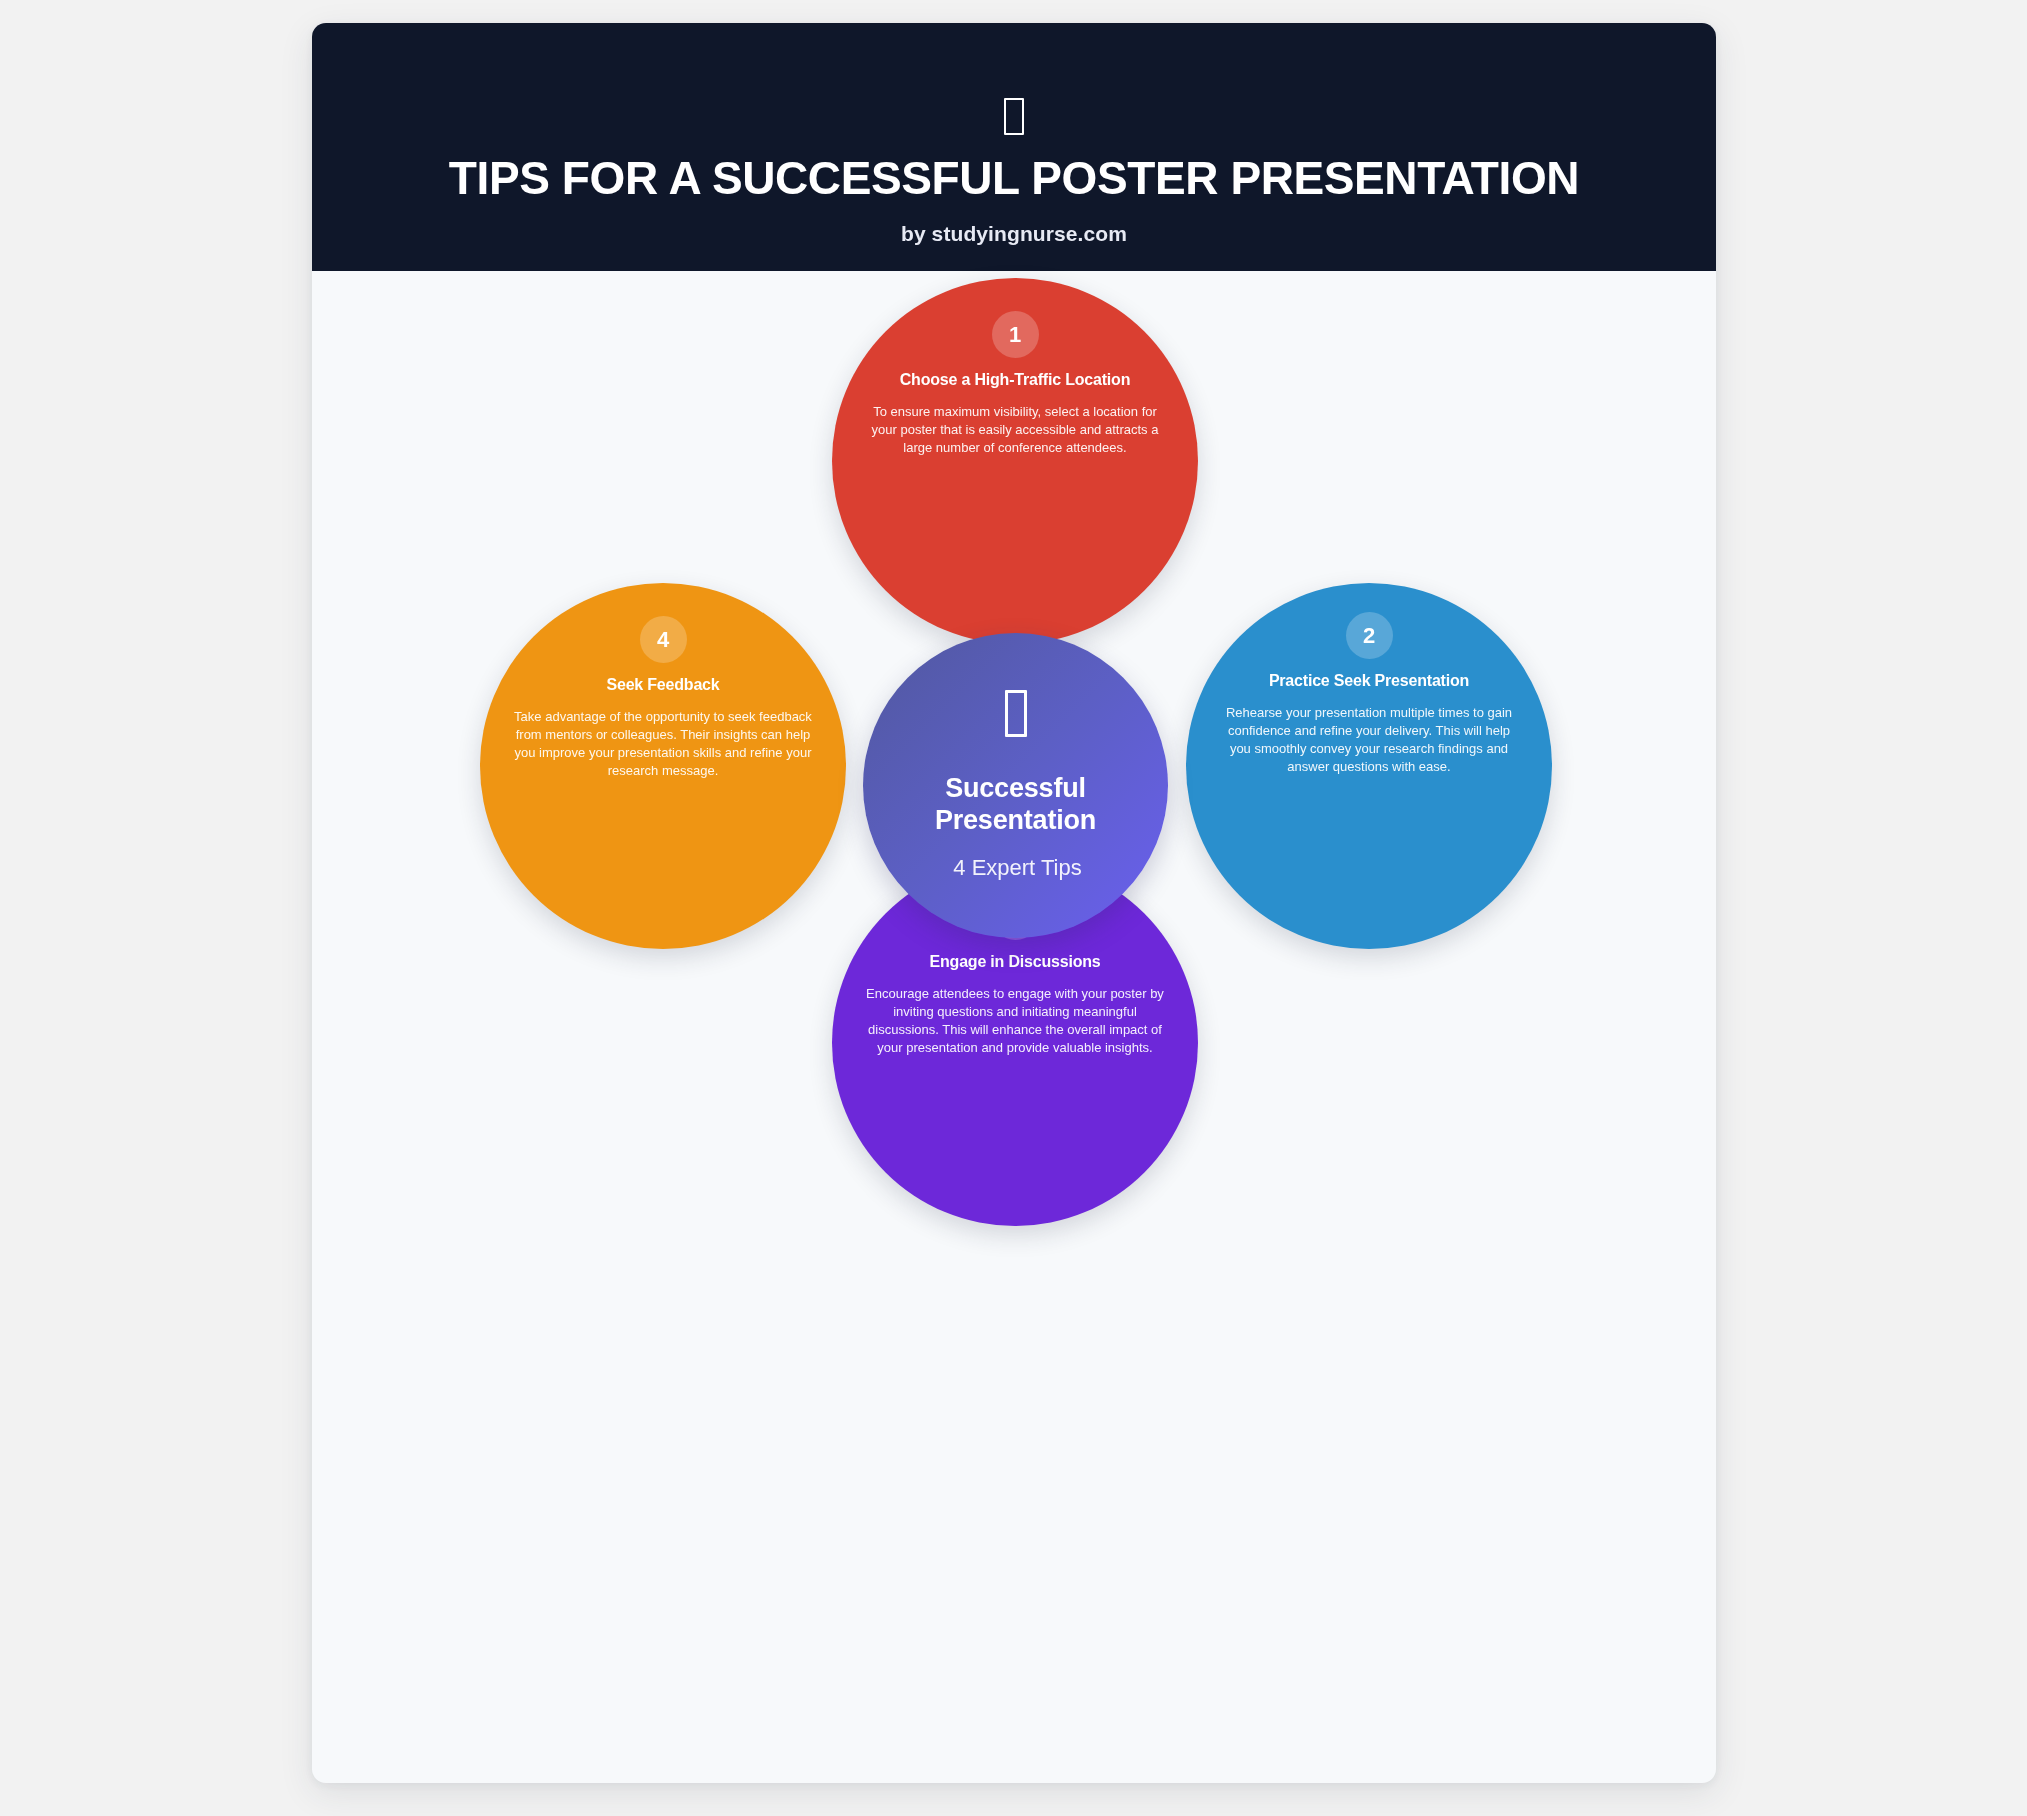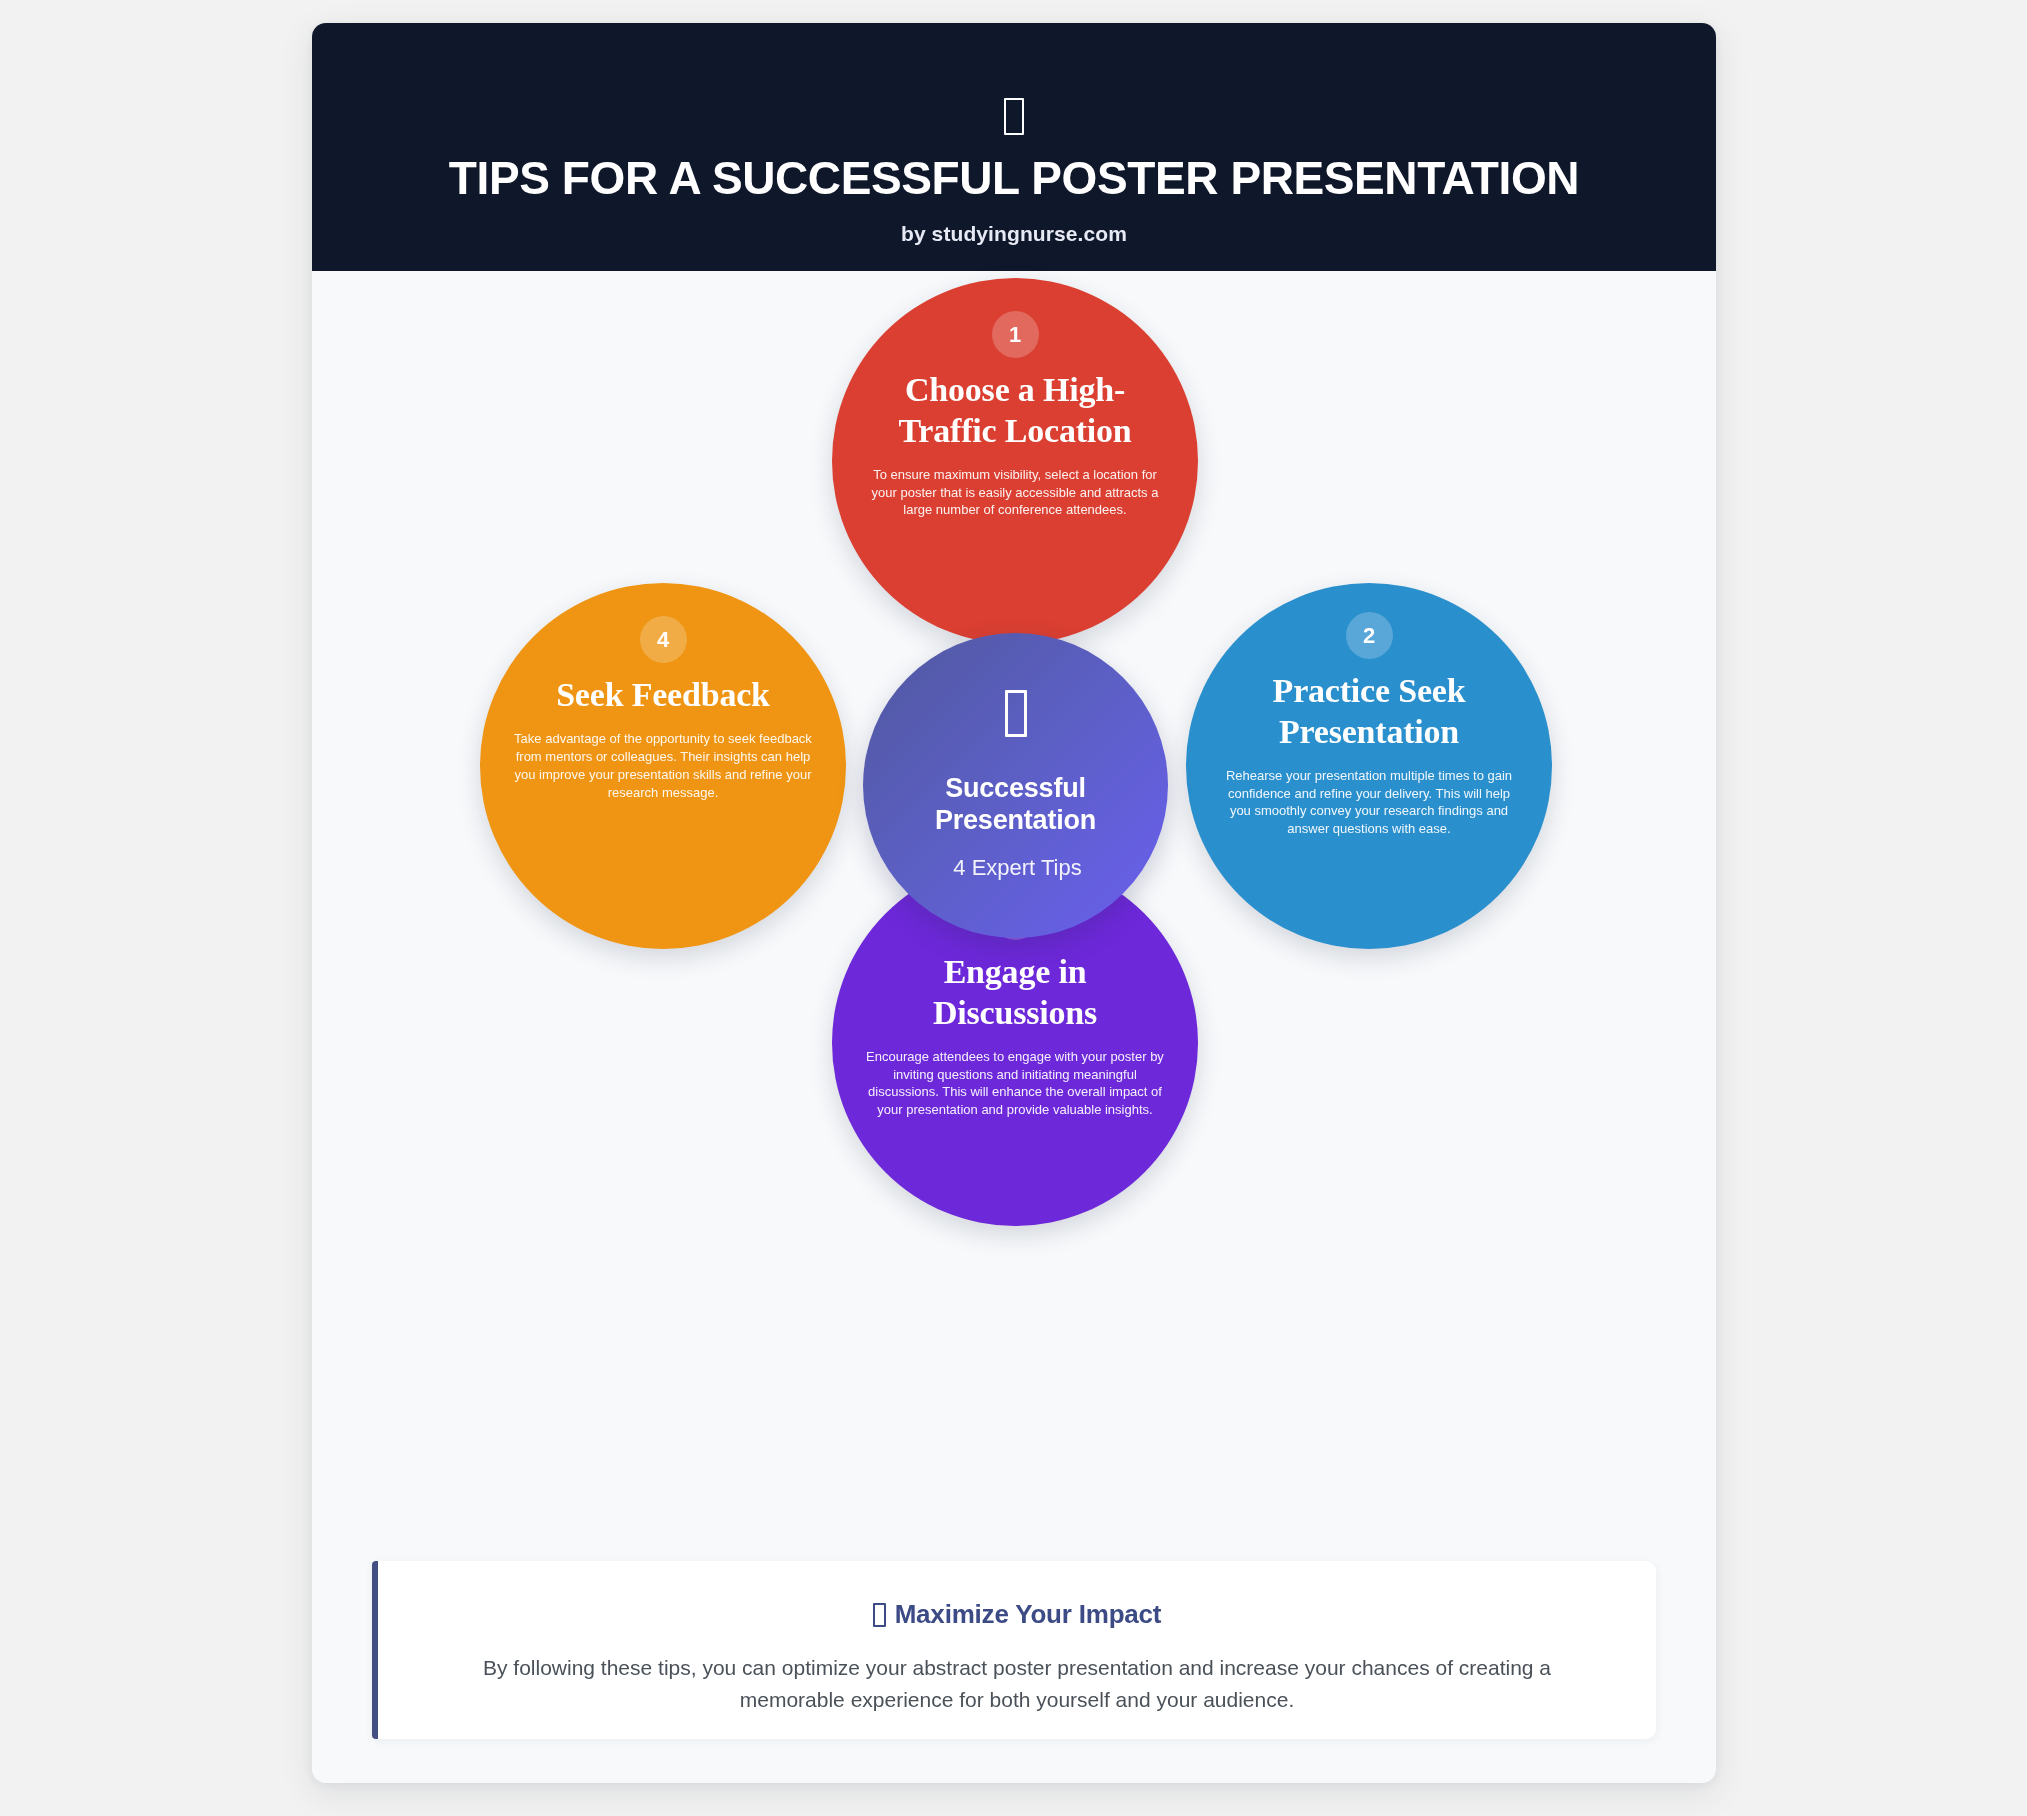--- a/index.html
+++ b/index.html
@@ -105,11 +105,10 @@
   }
   .tip-title {
     margin: 12px 0 0 0;
-    font-size: 34px;
+    font-size: 16px;
     font-weight: 700;
     line-height: 1.2;
     letter-spacing: -0.2px;
-    font-family: Liberation Serif, serif;
   }
   .tip-desc {
     margin: 14px 0 0 0;

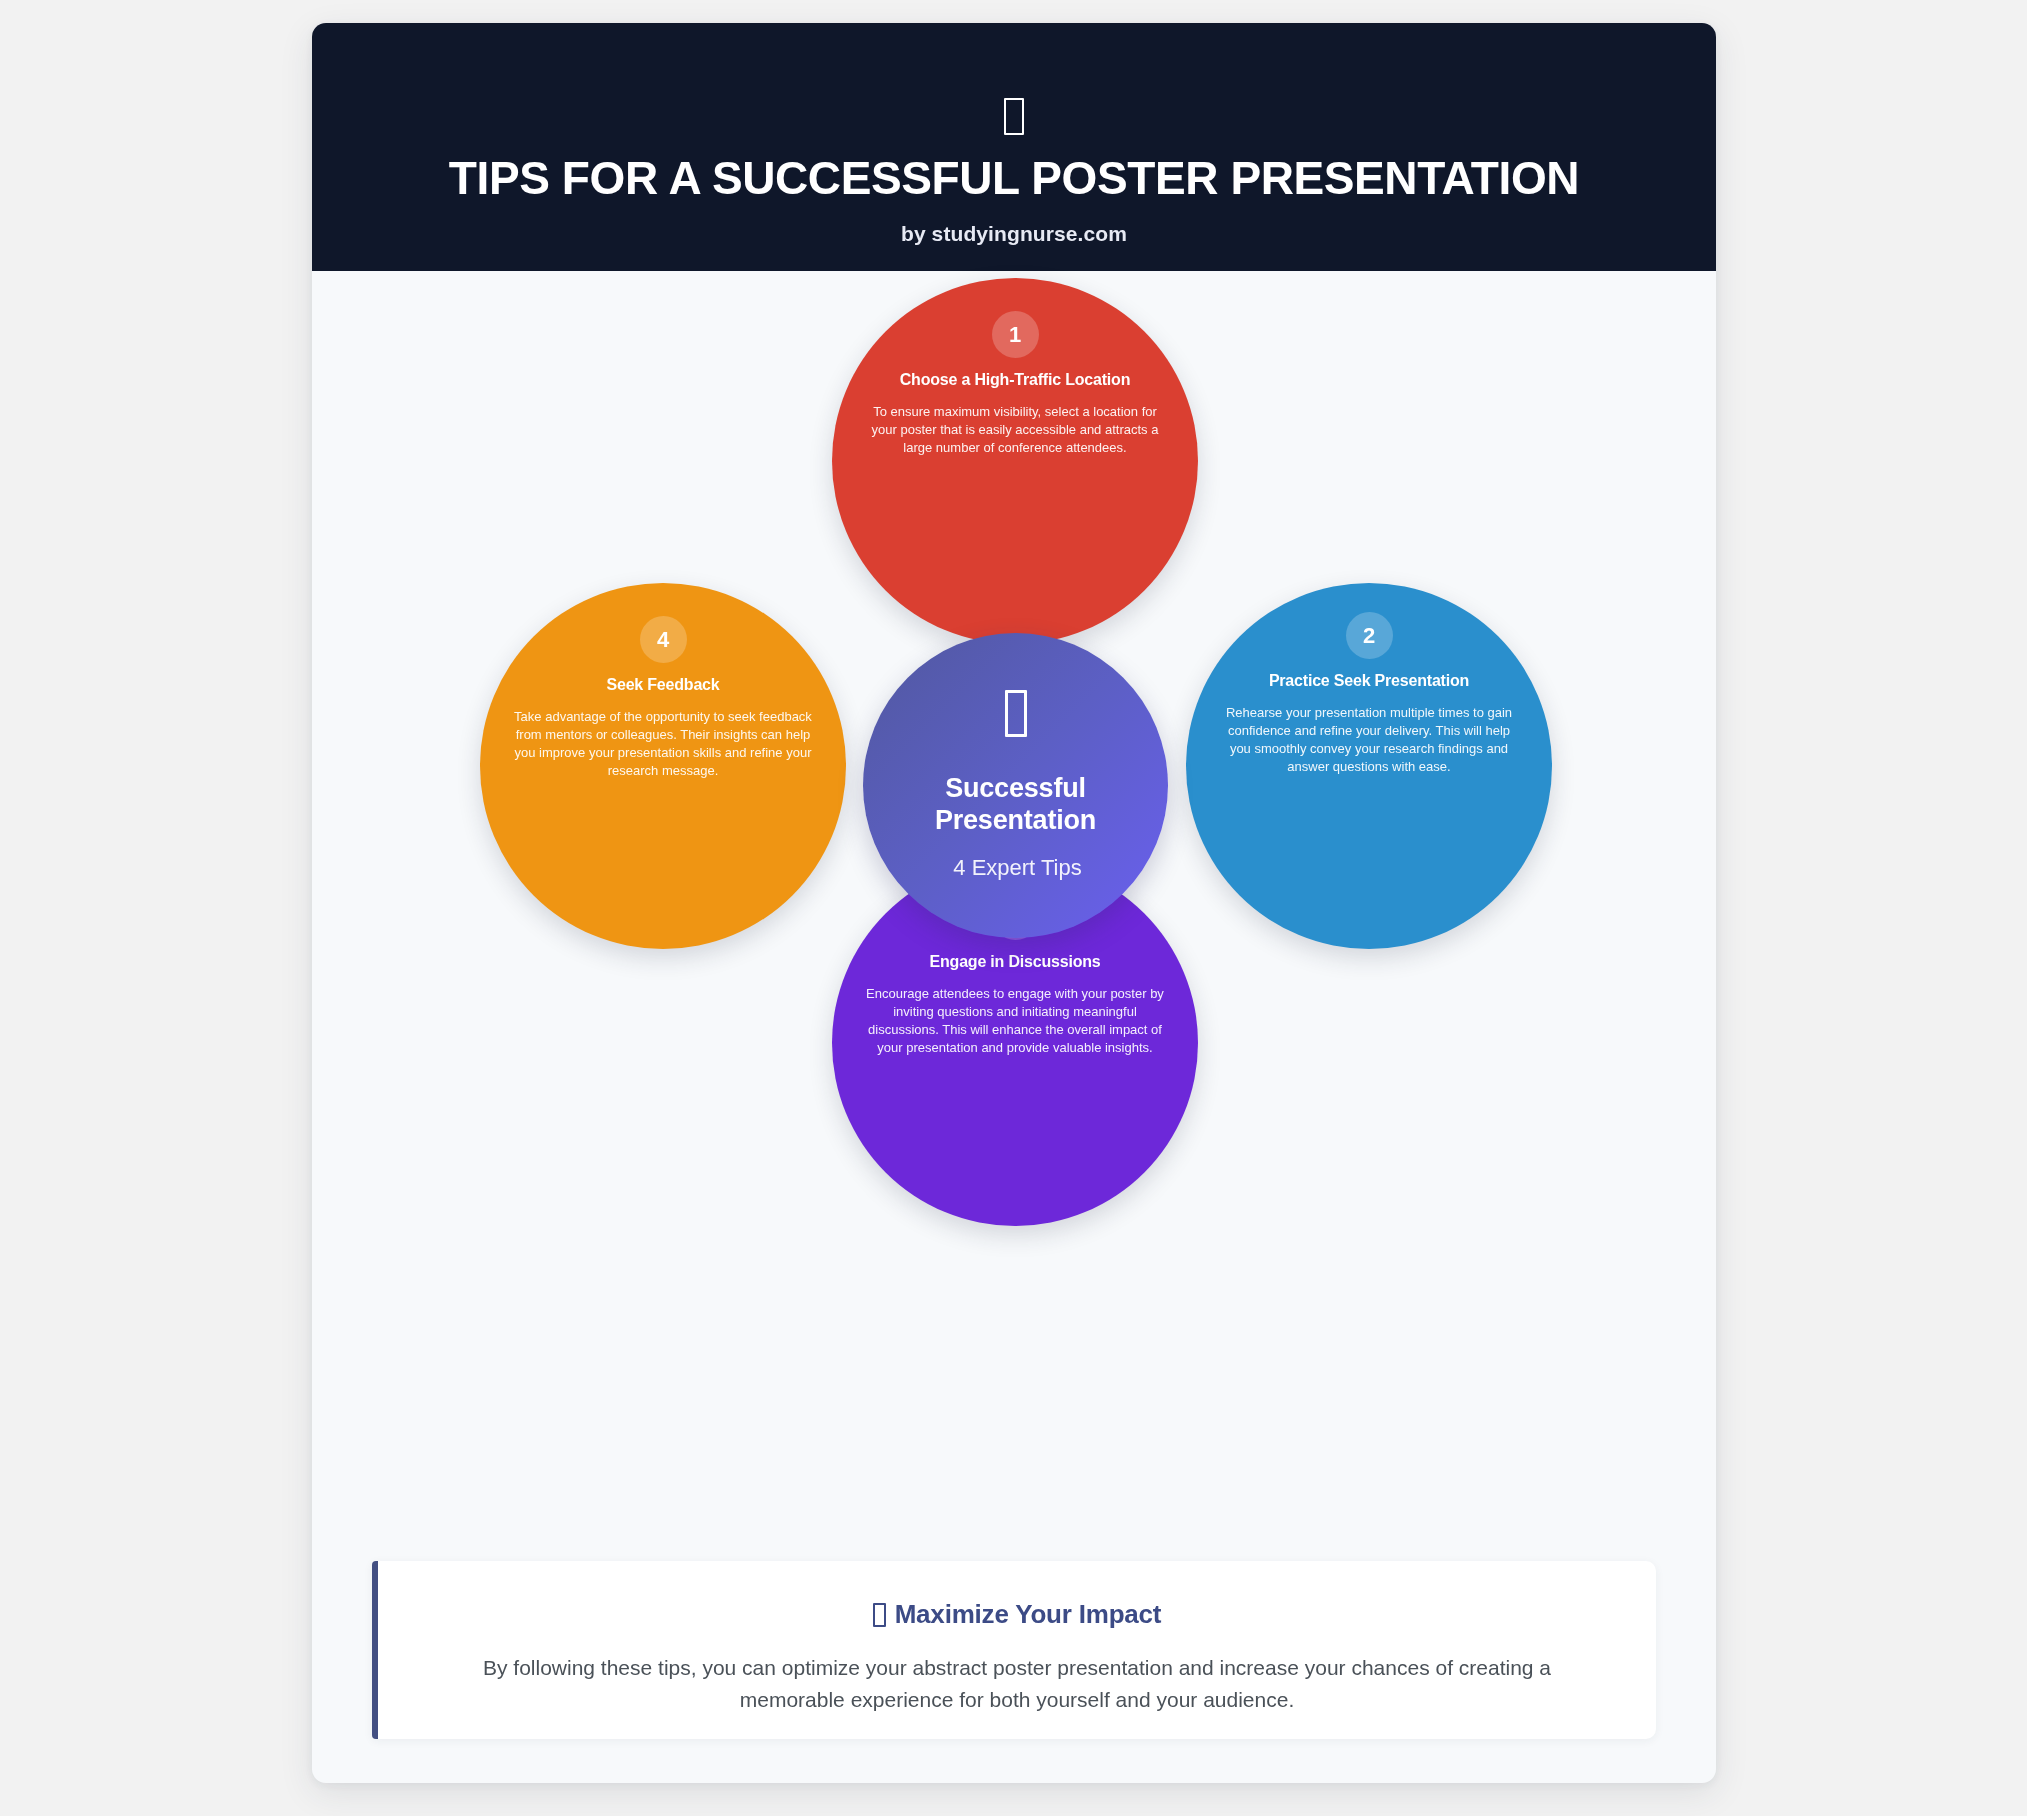--- a/index.html
+++ b/index.html
@@ -252,13 +252,6 @@
 
   </div>
 
-  <div class="callout">
-    <h3 class="callout-title">
-      <span class="callout-icon"></span>
-      <span>Maximize Your Impact</span>
-    </h3>
-    <p class="callout-text">By following these tips, you can optimize your abstract poster presentation and increase your chances of creating a memorable experience for both yourself and your audience.</p>
-  </div>
 
 </div>
 

